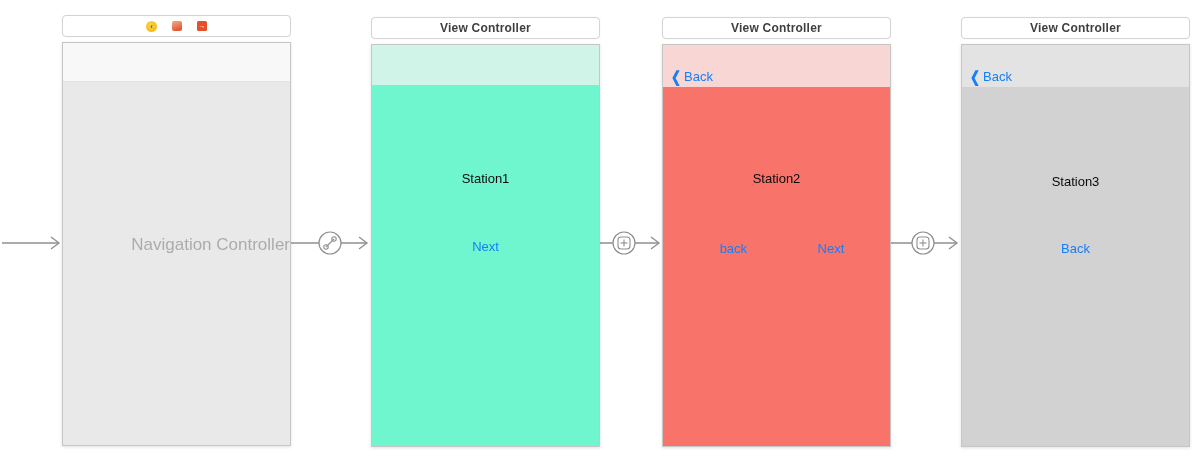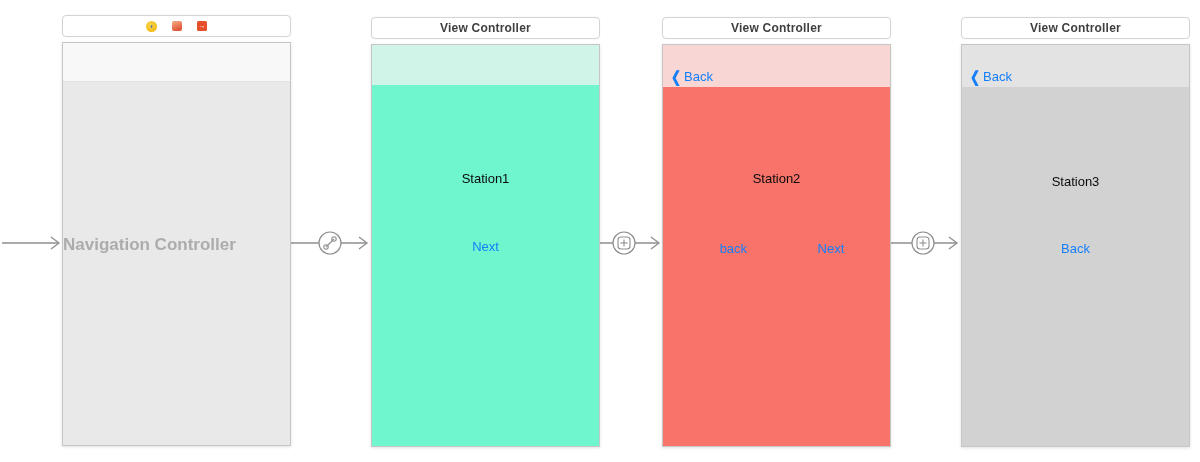--- a/index.html
+++ b/index.html
@@ -45,8 +45,8 @@
   .navctrl-body { background: #e9e9e9; }
   .navctrl-top { position: absolute; left: 0; top: 0; width: 100%; height: 39px; background: #f8f8f8; border-bottom: 1px solid #e3e3e3; }
   .navctrl-label {
-    position: absolute; top: 192px; width: 100%; text-align: left;
-    font-size: 17px; color: #acacac; font-weight: bold;
+    position: absolute; top: 192px; width: 100%; text-align: right;
+    font-size: 17px; color: #acacac;
   }
 
   

